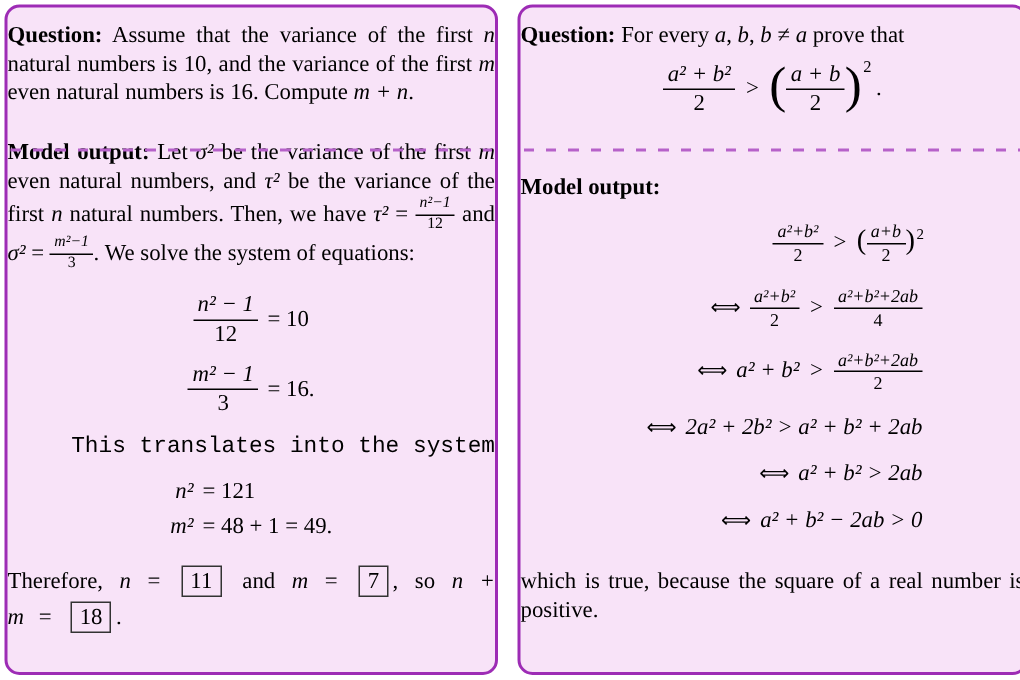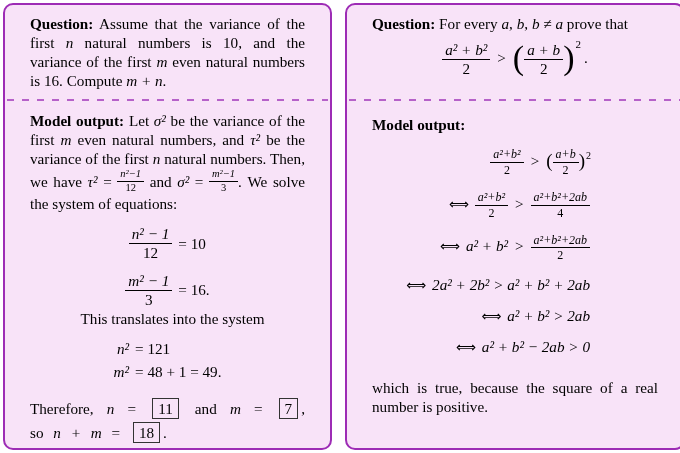--- a/index.html
+++ b/index.html
@@ -11,7 +11,7 @@
   .panel{
     position:absolute;top:3px;height:447px;box-sizing:border-box;
     background:#f8e3f8;border:2.5px solid #9d2cb5;border-radius:10px;
-    padding:0 25px;overflow:hidden;
+    padding:0 0;overflow:hidden;
   }
   #left-panel{left:3px;width:329px;}
   #right-panel{left:345px;width:340px;}

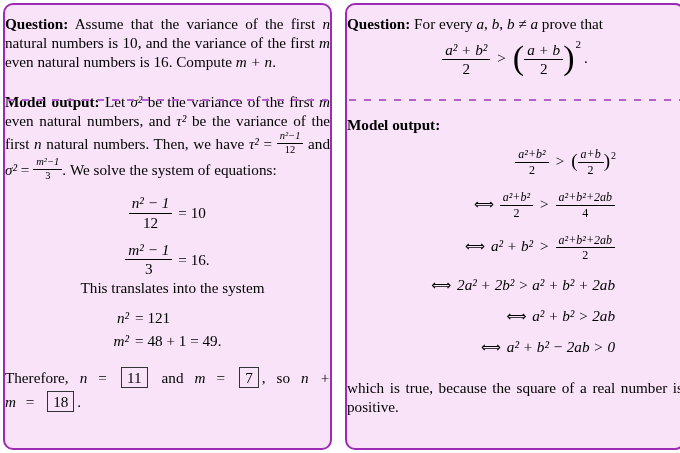--- a/index.html
+++ b/index.html
@@ -28,7 +28,7 @@
   .para b{font-weight:bold;}
   .q{margin-top:9px;}
   .model{margin-top:21px;}
-  .indented{text-indent:10px;text-align:center;}
+  .indented{text-indent:10px;text-align:right;margin-top:10px;font-family:Liberation Mono, monospace;}
   .concl{margin-top:16px;line-height:24px;}
 
   i{font-style:italic;}

